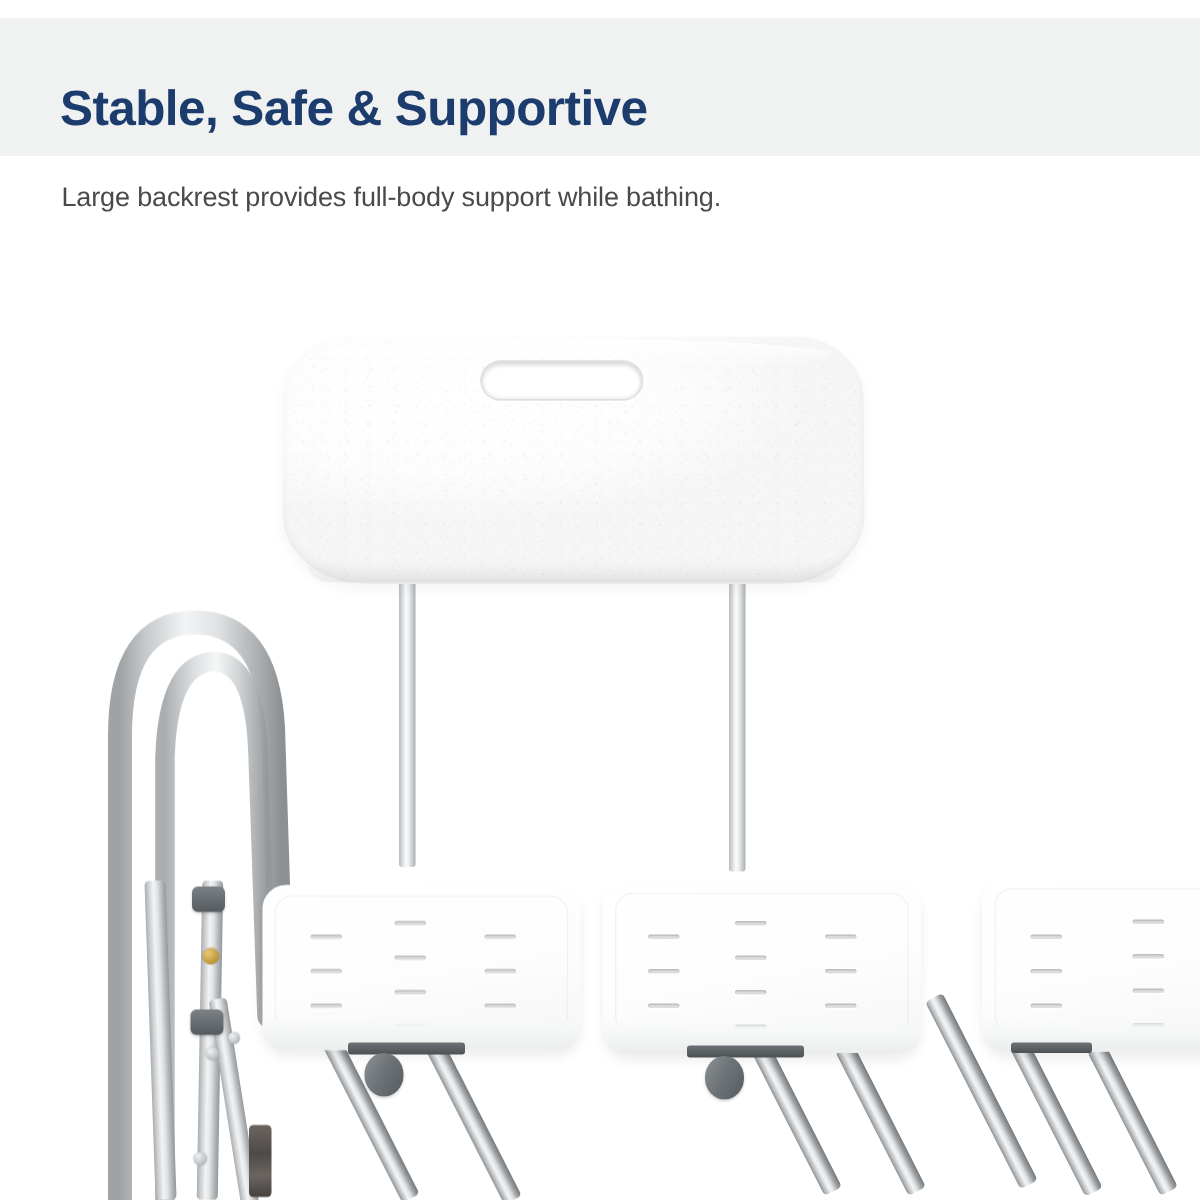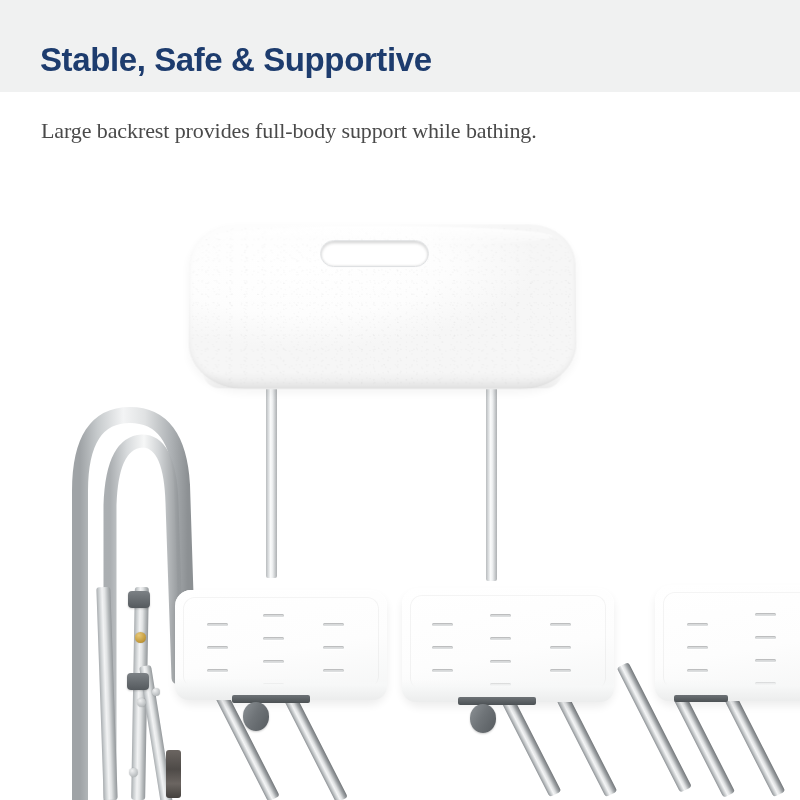--- a/index.html
+++ b/index.html
@@ -13,7 +13,7 @@
 
   
   .header-band {
-    position: absolute; left: 0; top: 0; width: 800px; height: 92px;
+    position: absolute; left: 0; top: 12px; width: 800px; height: 92px;
     background: #f0f1f1;
   }
   .headline {

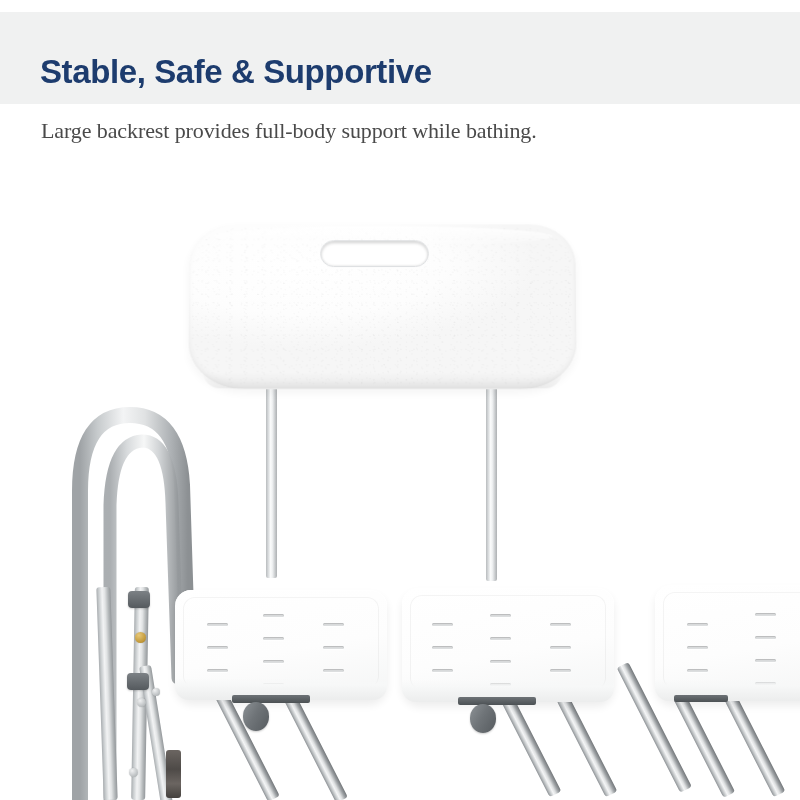--- a/index.html
+++ b/index.html
@@ -25,9 +25,8 @@
   
   .subtext {
     position: absolute; left: 41px; top: 115px; width: 700px;
-    font-size: 22px; line-height: 32px; color: #4a4a4a;
+    font-size: 18px; line-height: 32px; color: #4a4a4a;
     letter-spacing: -0.1px;
-    font-family: Liberation Serif, serif;
   }
   .subtext .line { display: block; white-space: nowrap; }
 

